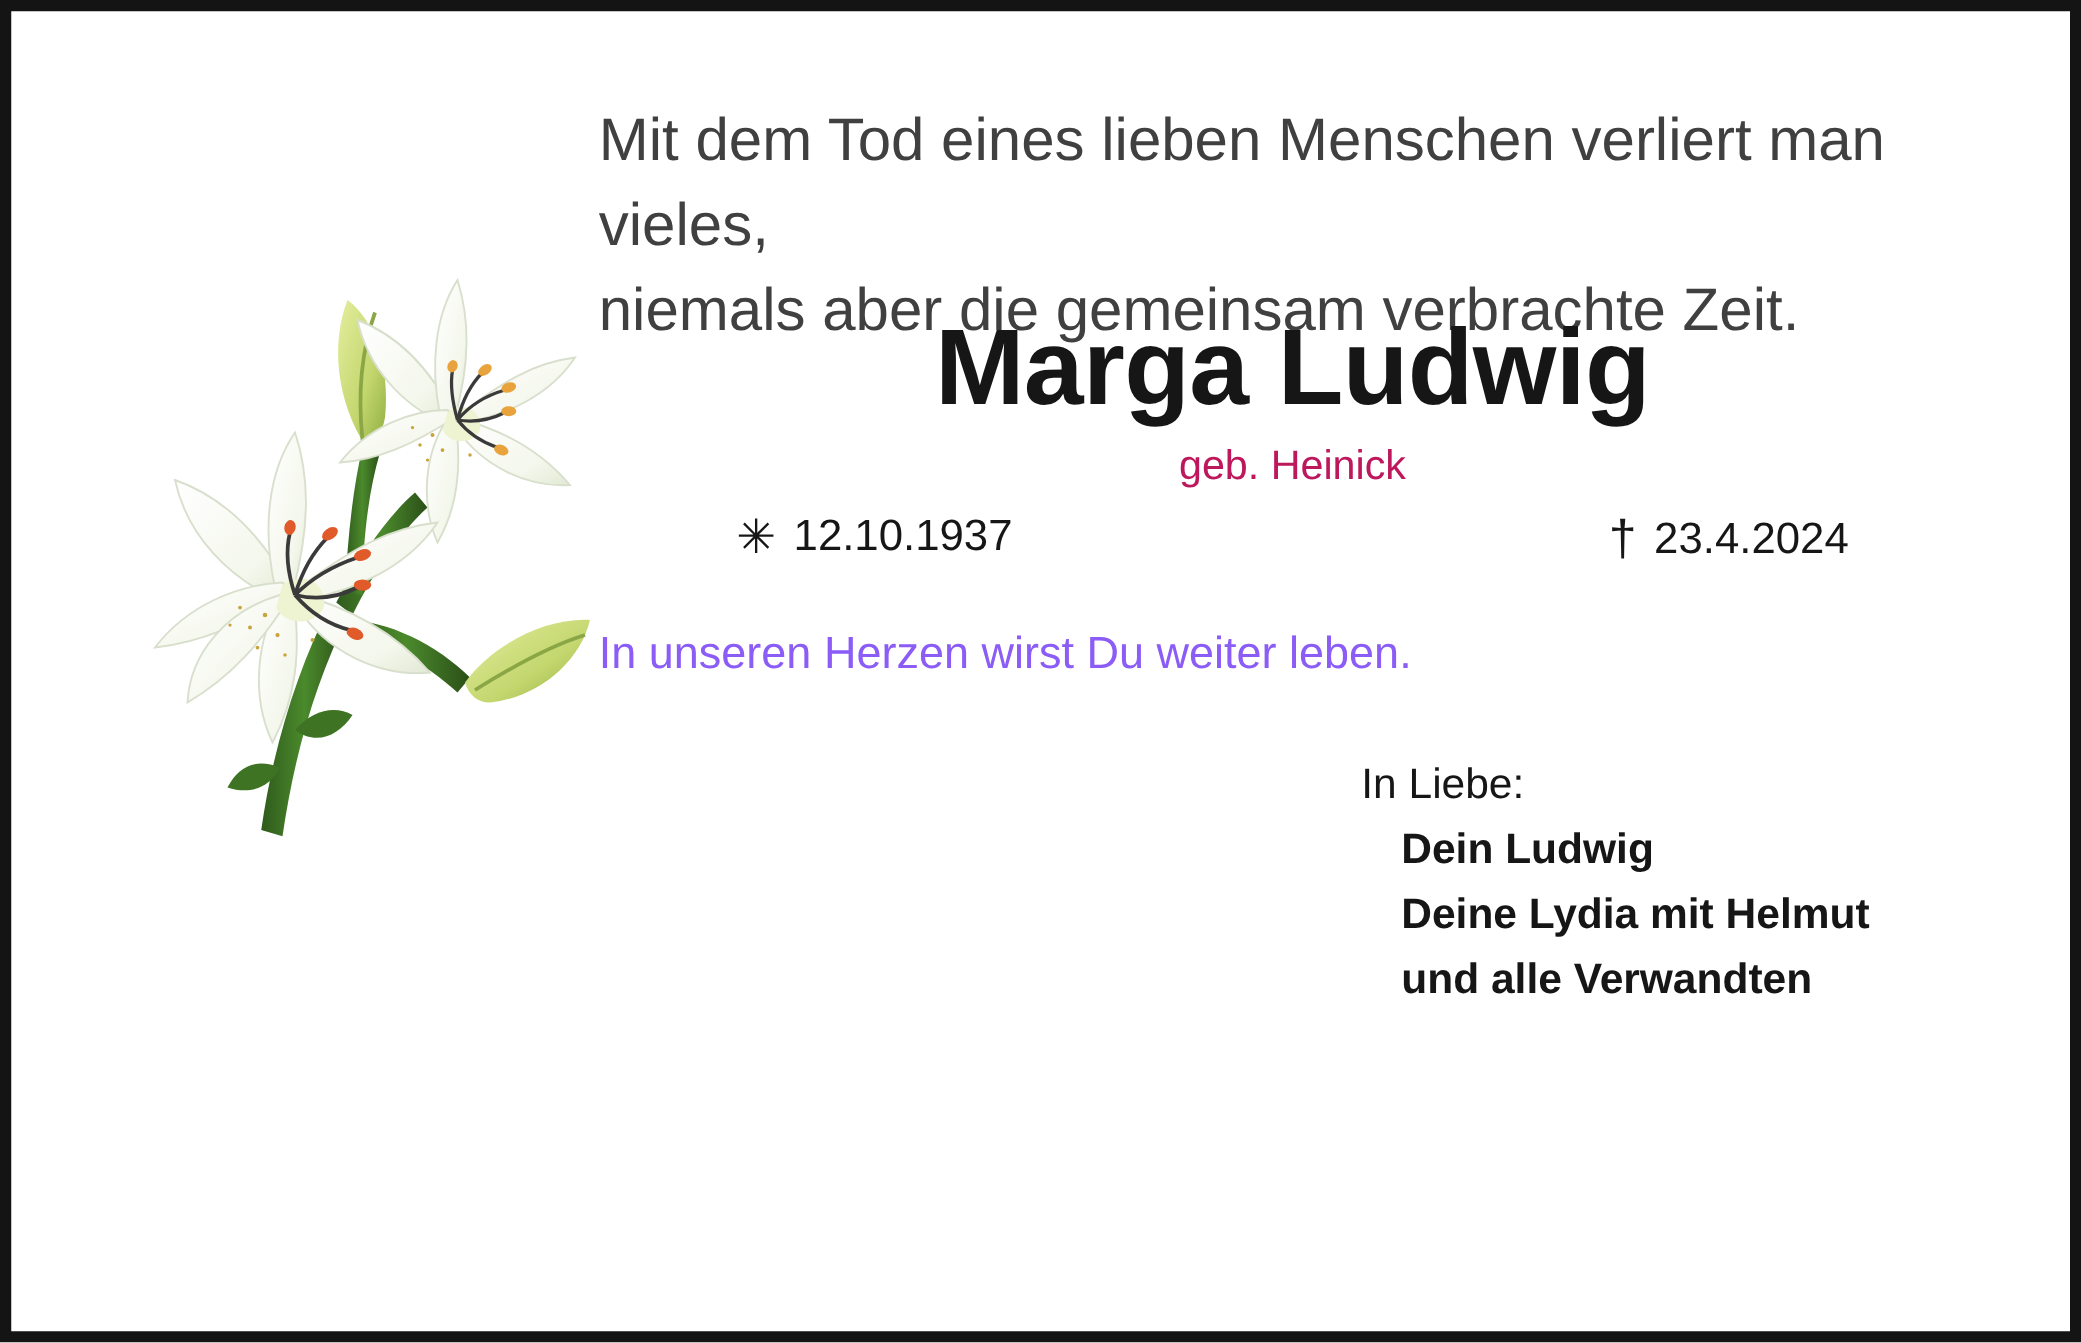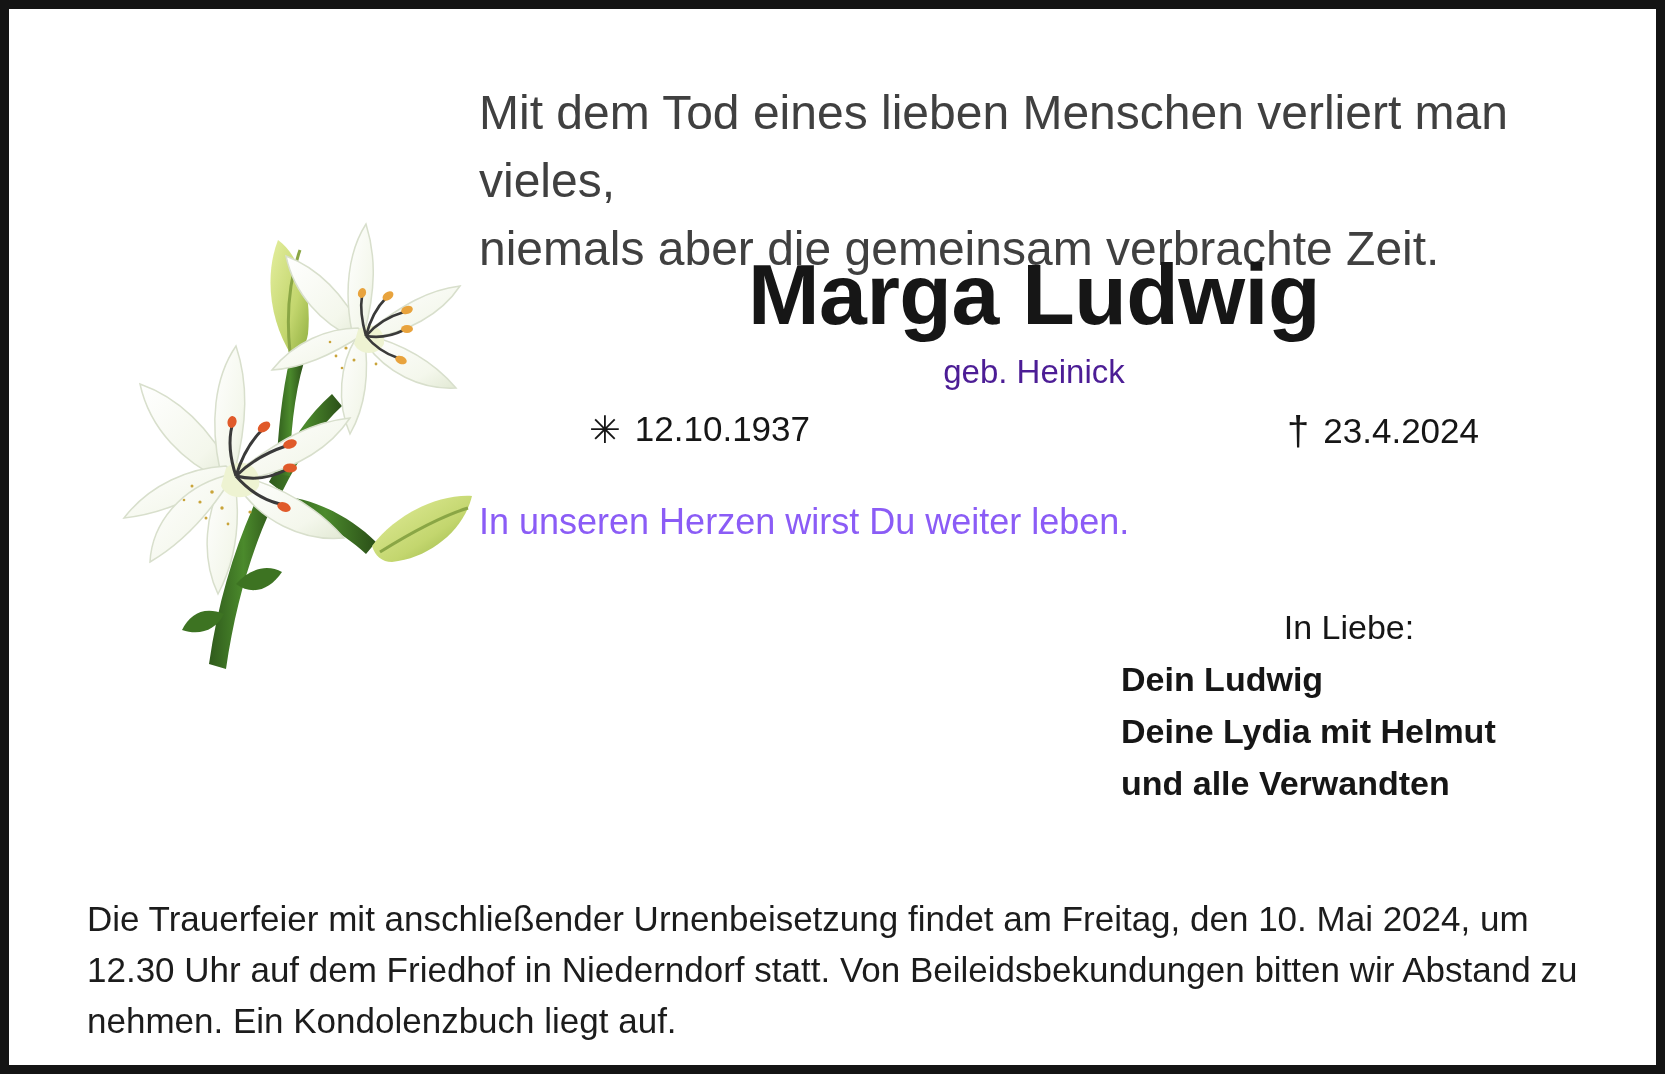--- a/index.html
+++ b/index.html
@@ -69,7 +69,7 @@
   .maiden-name {
     margin-top: 14px;
     font-size: 33px;
-    color: #4c1d95;
+    color: #be185d;
   }
 
   .dates-row {

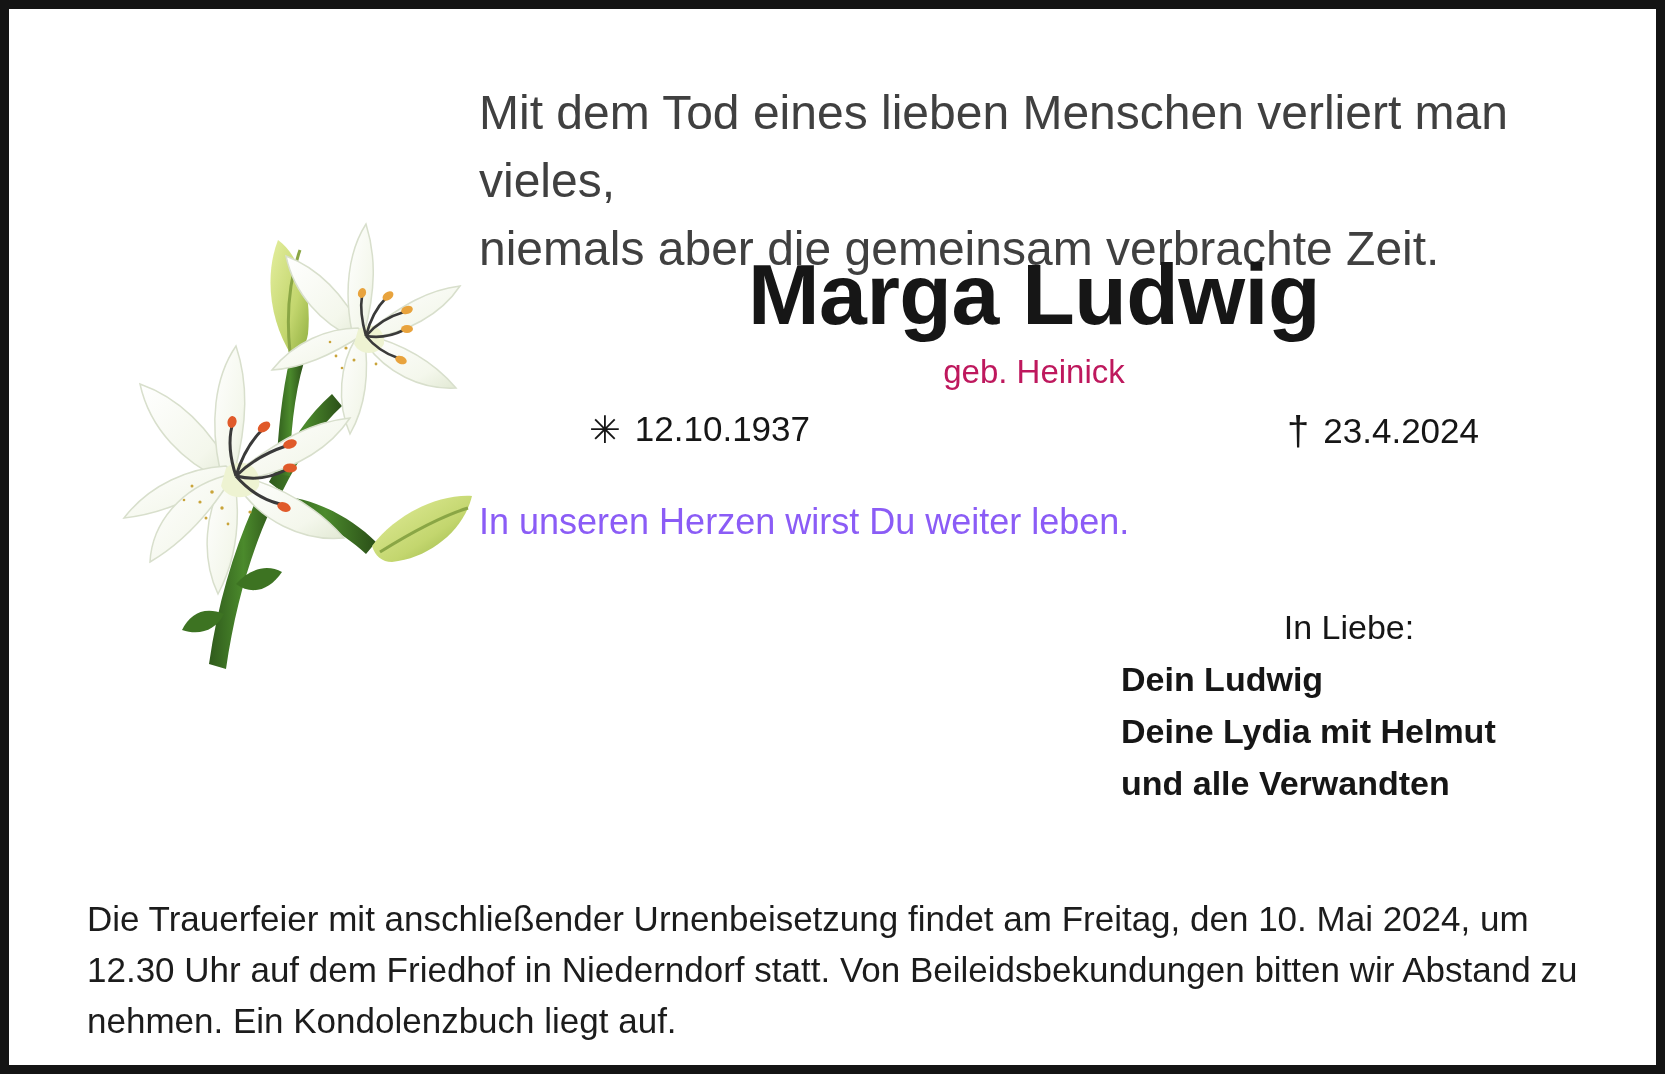--- a/index.html
+++ b/index.html
@@ -117,7 +117,7 @@
     line-height: 1.53;
     color: #161616;
   }
-  .family-block .lead { font-weight: normal; text-align: center; }
+  .family-block .lead { font-weight: normal; }
   .family-block .bold { font-weight: bold; margin-left: 32px; }
 
   .funeral-details {

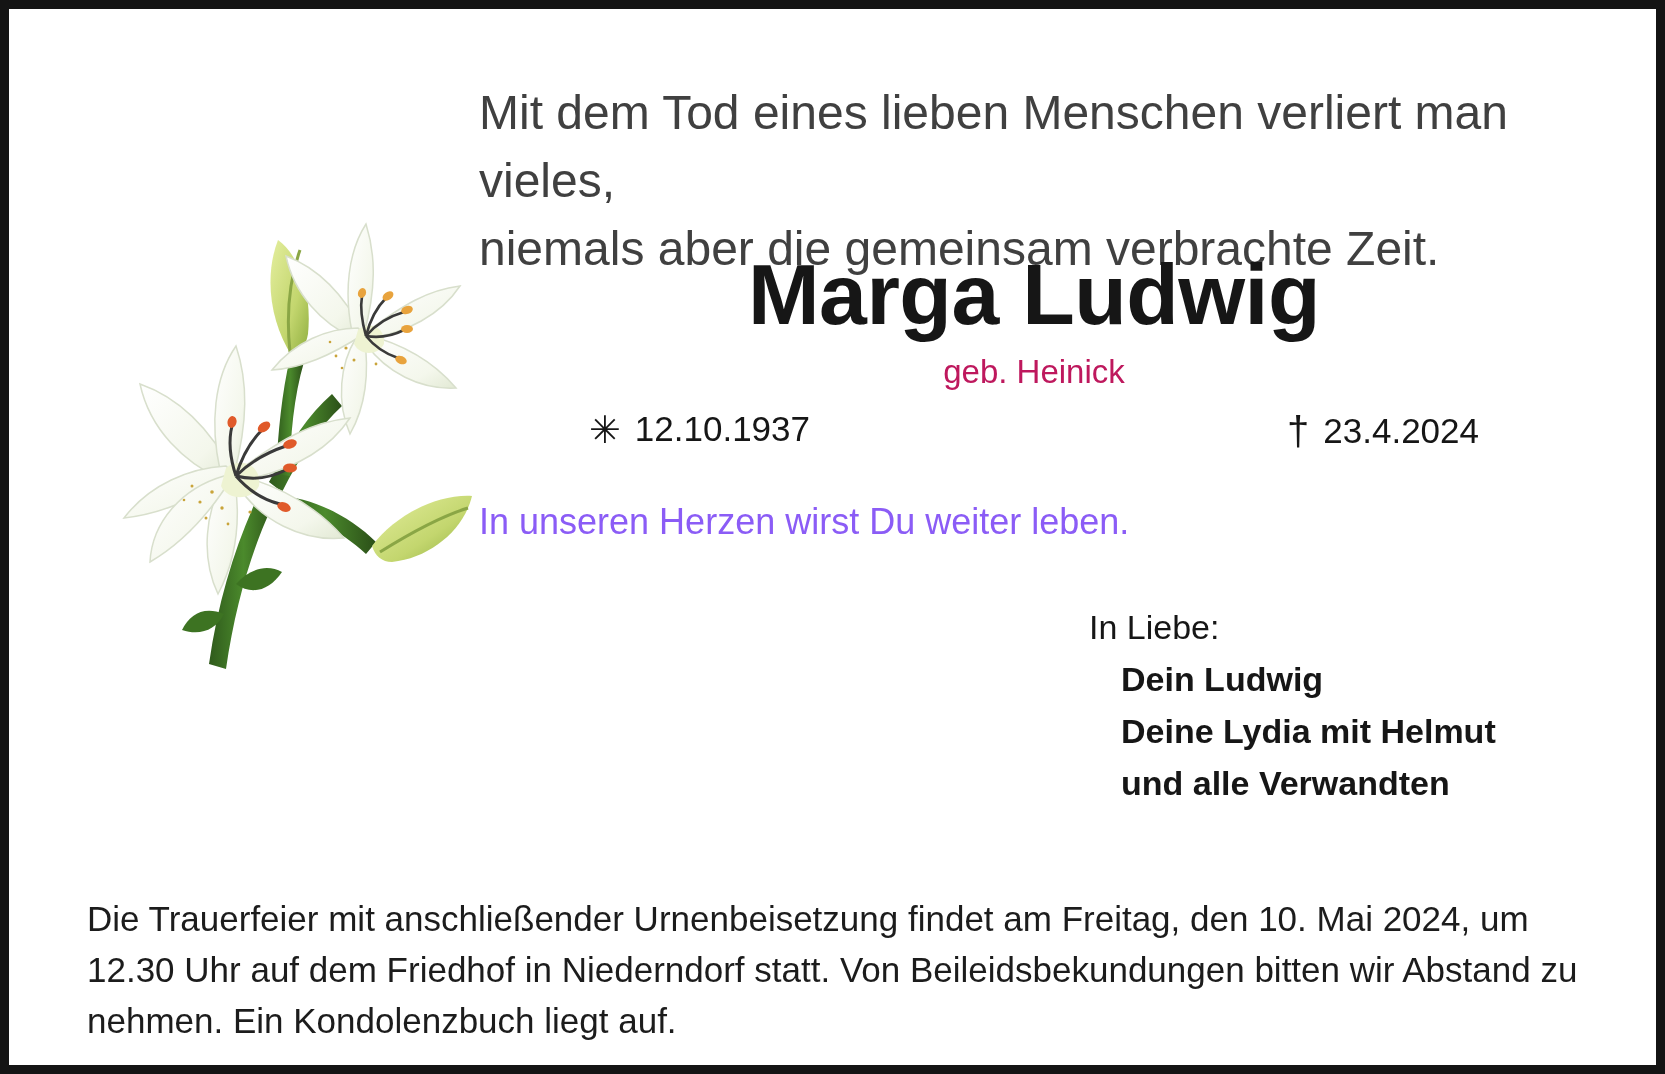--- a/index.html
+++ b/index.html
@@ -280,7 +280,6 @@
     <div class="bold">und alle Verwandten</div>
   </div>
 
-  <div class="funeral-details">Die Trauerfeier mit anschließender Urnenbeisetzung findet am Freitag, den 10. Mai 2024, um 12.30 Uhr auf dem Friedhof in Niederndorf statt. Von Beileidsbekundungen bitten wir Abstand zu nehmen. Ein Kondolenzbuch liegt auf.</div>
 
 </div>
 

